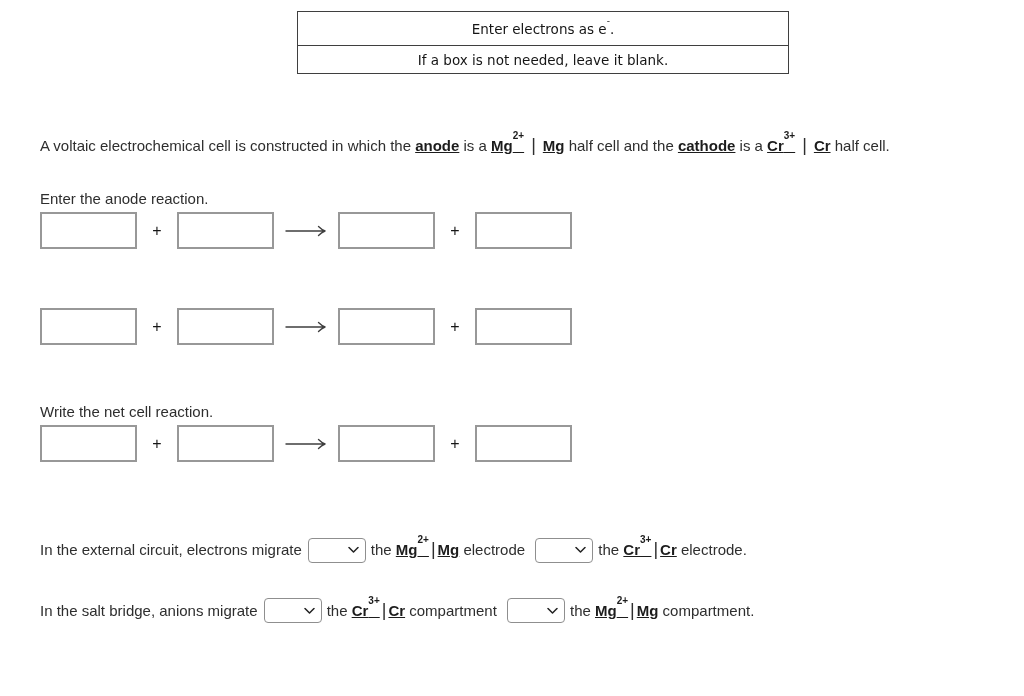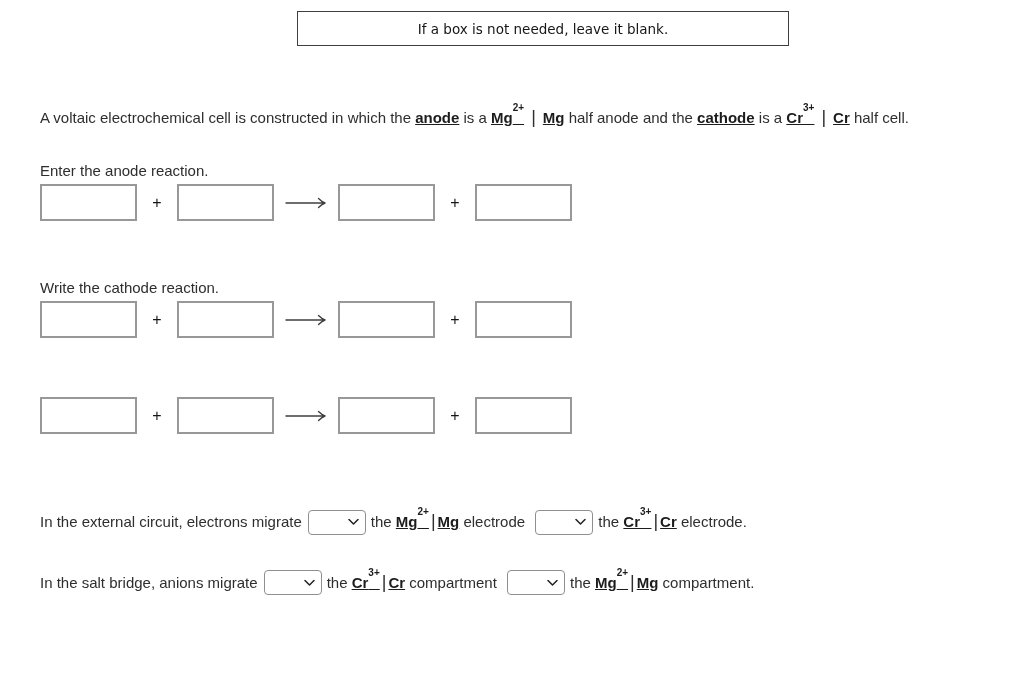--- a/index.html
+++ b/index.html
@@ -138,6 +138,9 @@
 <table class="instructions-table">
   <tbody>
     <tr>
+      <td><span>Enter electrons as e</span><sup class="minus">-</sup><span>.</span></td>
+    </tr>
+    <tr>
       <td><span>If a box is not needed, leave it blank.</span></td>
     </tr>
   </tbody>

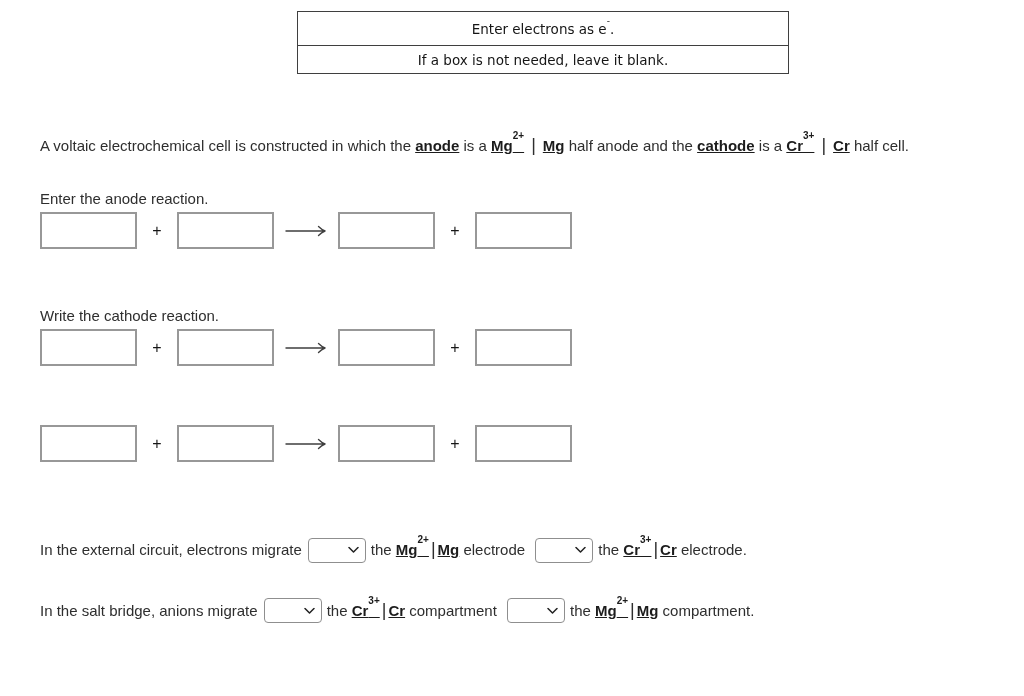--- a/index.html
+++ b/index.html
@@ -149,7 +149,7 @@
 <div class="content">
 
   <div class="problem">
-    <span>A voltaic electrochemical cell is constructed in which the </span><b>anode</b><span> is a </span><b><span>Mg</span><sup class="chem">2+</sup></b><span class="vbar vbar-spaced">|</span><b>Mg</b><span> half anode and the </span><b>cathode</b><span> is a </span><b><span>Cr</span><sup class="chem">3+</sup></b><span class="vbar vbar-spaced">|</span><b>Cr</b><span> half cell.</span><br>
+    <span>A voltaic electrochemical cell is constructed in which the </span><b>anode</b><span> is a </span><b><span>Mg</span><sup class="chem">2+</sup></b><span class="vbar vbar-spaced">|</span><b>Mg</b><span> half cell and the </span><b>cathode</b><span> is a </span><b><span>Cr</span><sup class="chem">3+</sup></b><span class="vbar vbar-spaced">|</span><b>Cr</b><span> half cell.</span><br>
   </div>
 
   <div class="section">

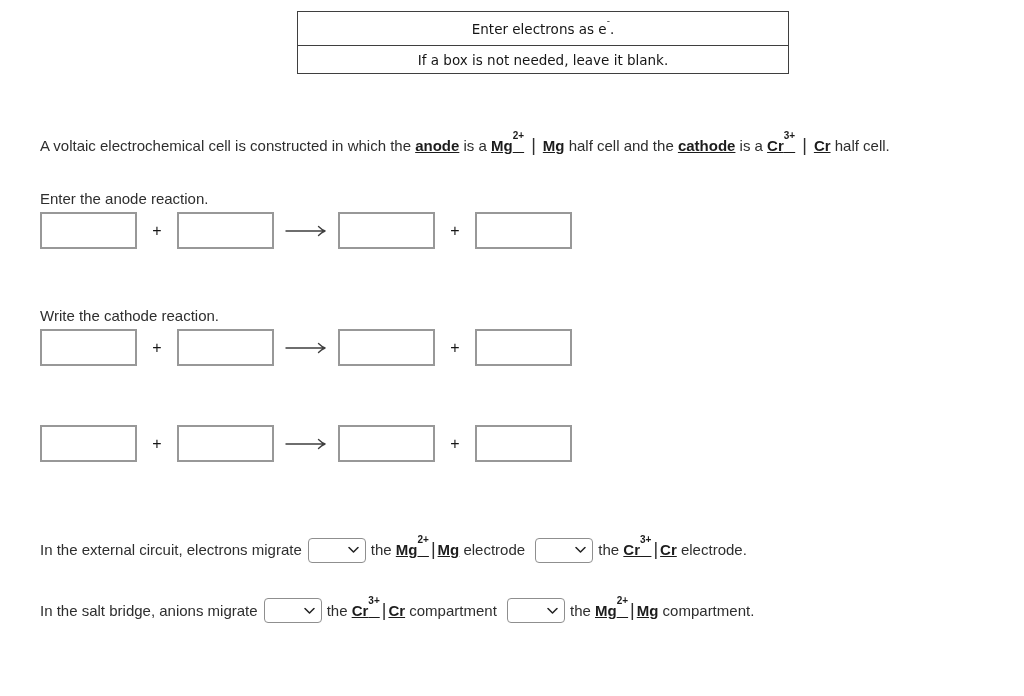--- a/index.html
+++ b/index.html
@@ -170,7 +170,6 @@
   </div>
 
   <div class="section">
-    <div class="section-label">Write the cathode reaction.</div>
     <div class="reaction-row">
       <input type="text" class="chem-input" style="">
       <span class="op">+</span>

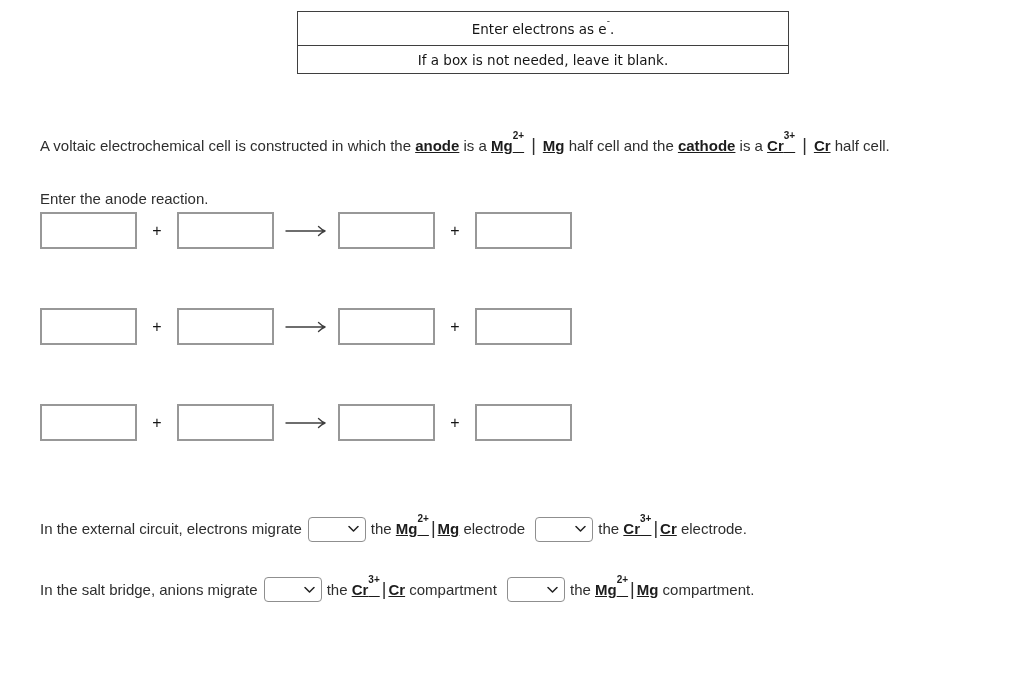--- a/index.html
+++ b/index.html
@@ -186,6 +186,7 @@
   </div>
 
   <div class="section">
+    <div class="section-label">Write the net cell reaction.</div>
     <div class="reaction-row">
       <input type="text" class="chem-input" style="">
       <span class="op">+</span>

